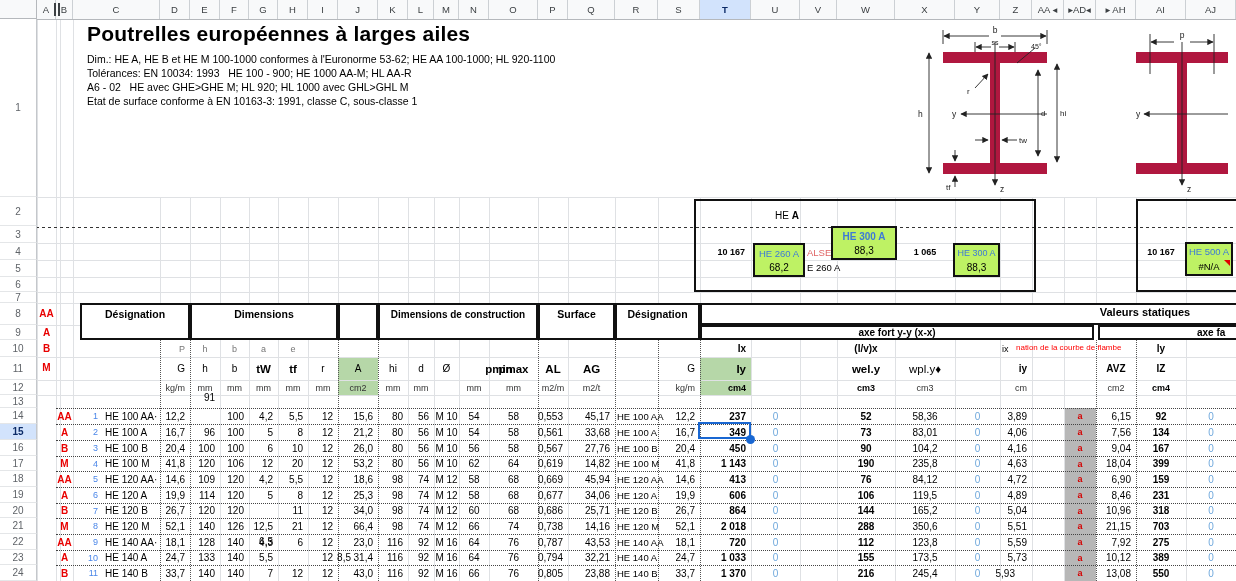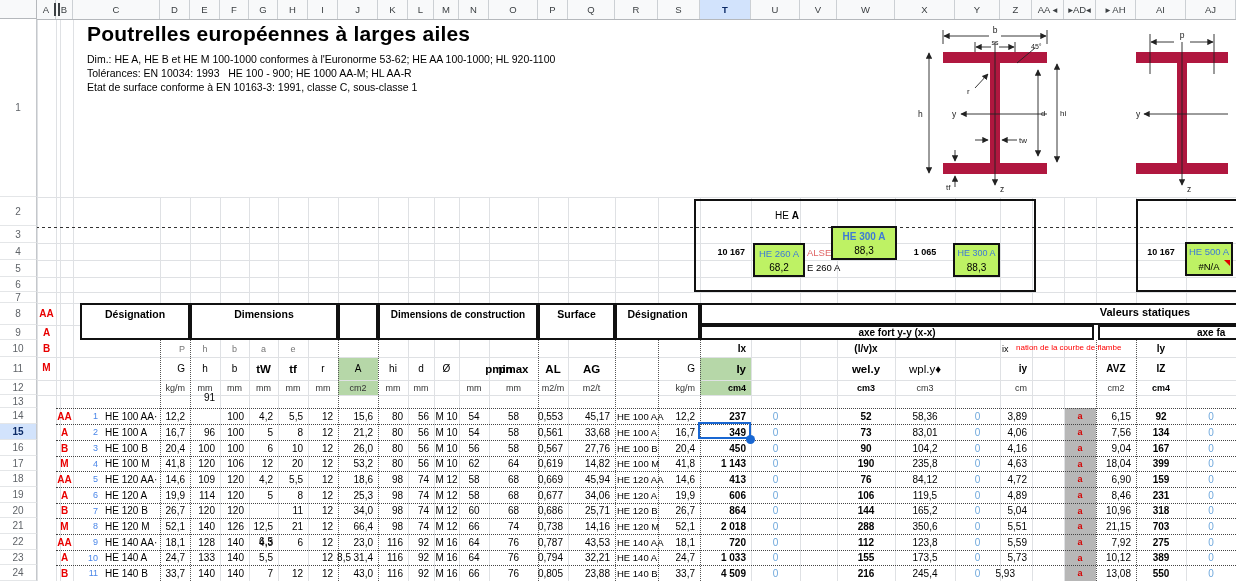--- a/index.html
+++ b/index.html
@@ -68,6 +68,7 @@
     <div style="height:6px"></div>
     <div class="sub">Dim.: HE A, HE B et HE M 100-1000 conformes à l'Euronorme 53-62; HE AA 100-1000; HL 920-1100</div>
     <div class="sub">Tolérances: EN 10034: 1993   HE 100 - 900; HE 1000 AA-M; HL AA-R</div>
+    <div class="sub">A6 - 02   HE avec GHE&gt;GHE M; HL 920; HL 1000 avec GHL&gt;GHL M</div>
     <div class="sub">Etat de surface conforme à EN 10163-3: 1991, classe C, sous-classe 1</div>
   </div>
 

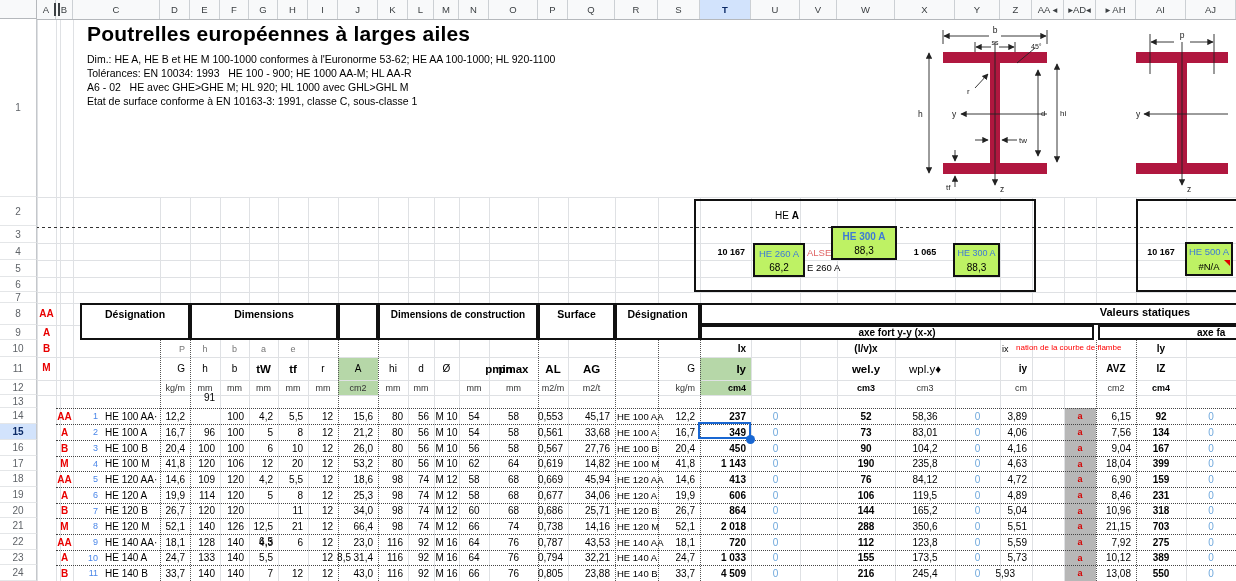--- a/index.html
+++ b/index.html
@@ -729,7 +729,7 @@
     <div class="cell ar" style="left: 568px; top: 565px; width: 47px; height: 16px;">23,88</div>
     <div class="cell alft f95" style="left: 615px; top: 565px; width: 43px; height: 16px;">HE 140 B</div>
     <div class="cell ar" style="left: 658px; top: 565px; width: 42px; height: 16px;">33,7</div>
-    <div class="cell ar b" style="left: 700px; top: 565px; width: 51px; height: 16px;">4 509</div>
+    <div class="cell ar b" style="left: 700px; top: 565px; width: 51px; height: 16px;">1 370</div>
     <div class="cell ac blue" style="left: 751px; top: 565px; width: 49px; height: 16px;">0</div>
     <div class="cell ac b" style="left: 837px; top: 565px; width: 58px; height: 16px;">216</div>
     <div class="cell ac" style="left: 895px; top: 565px; width: 60px; height: 16px;">245,4</div>

